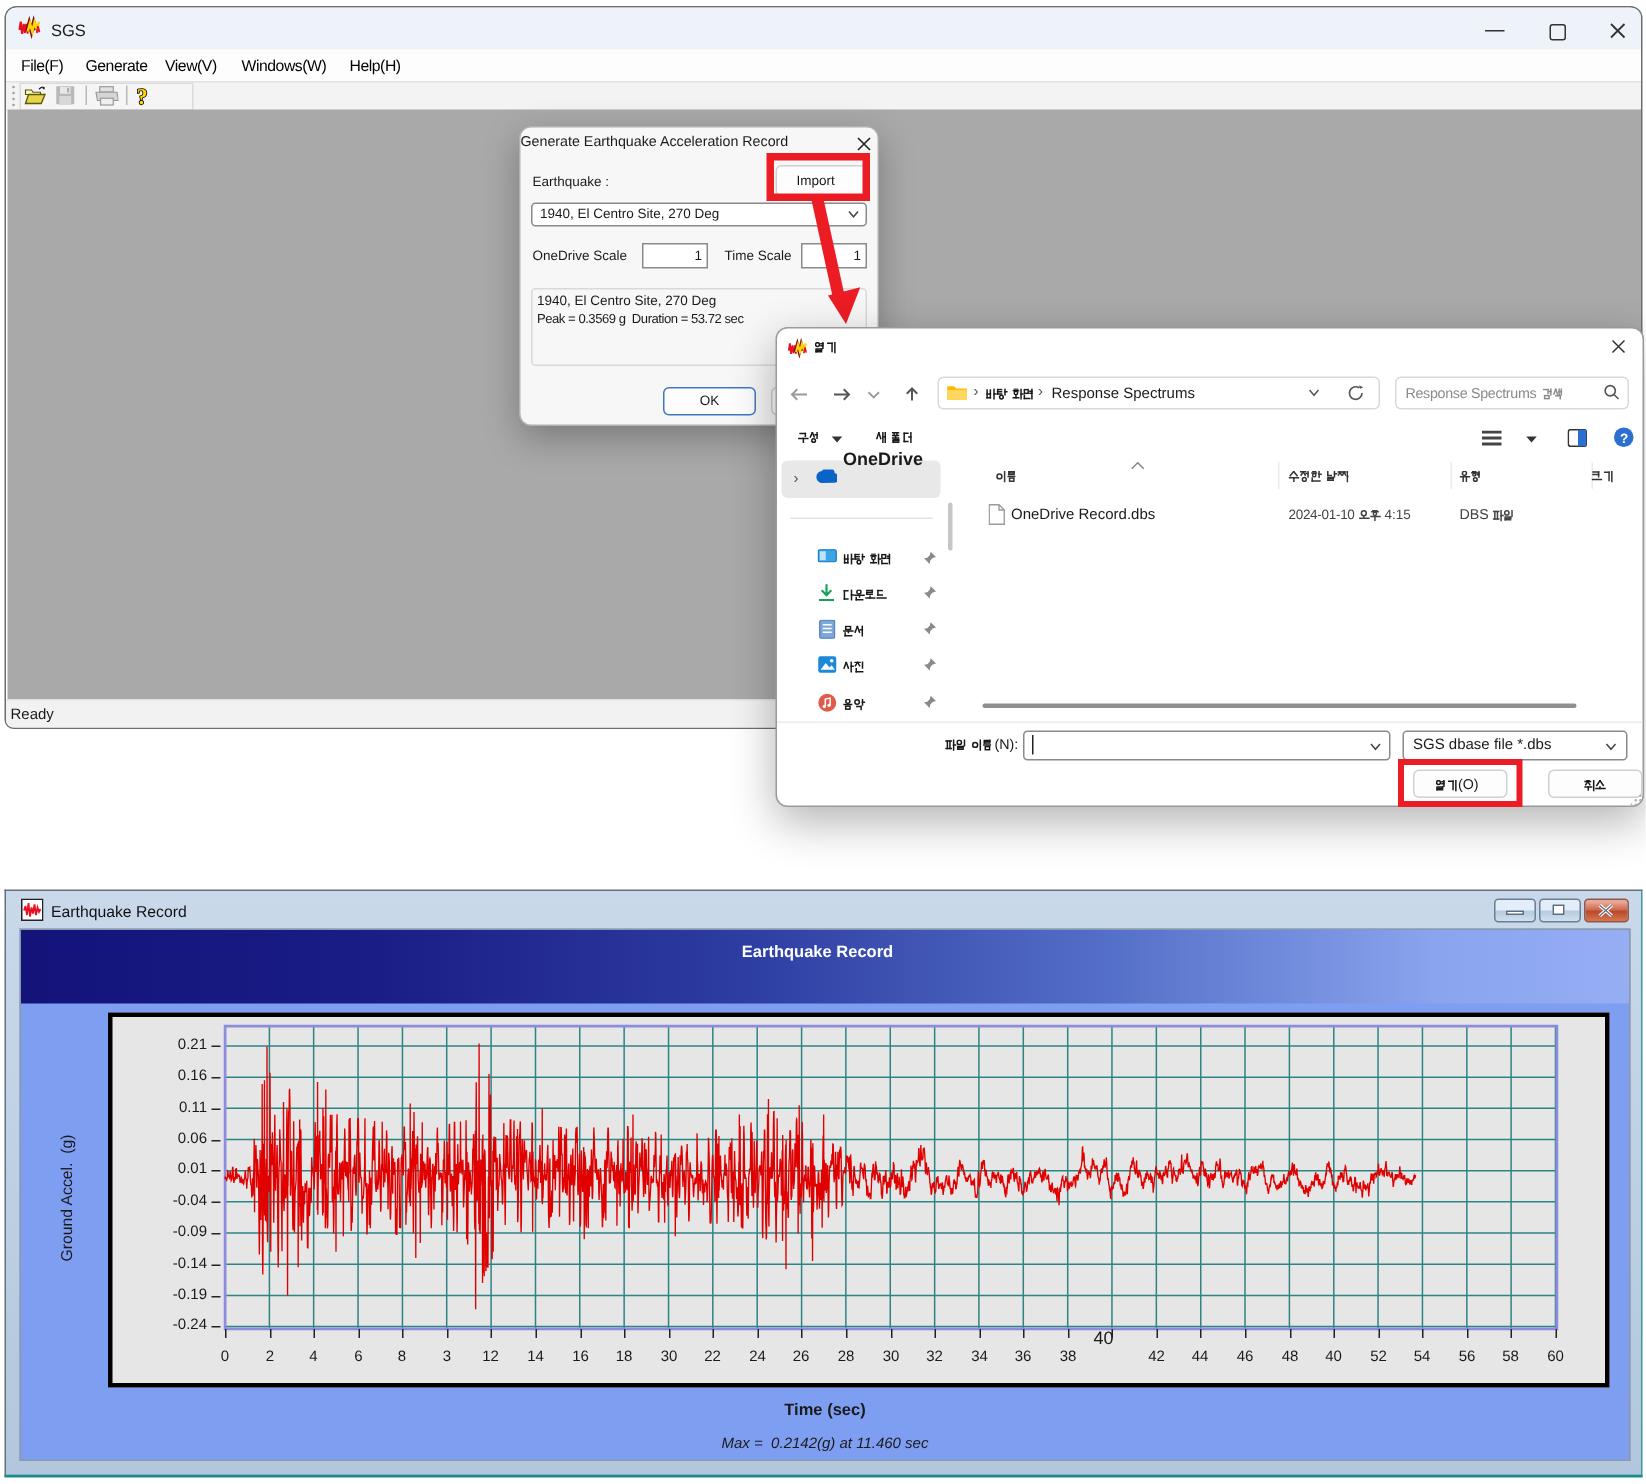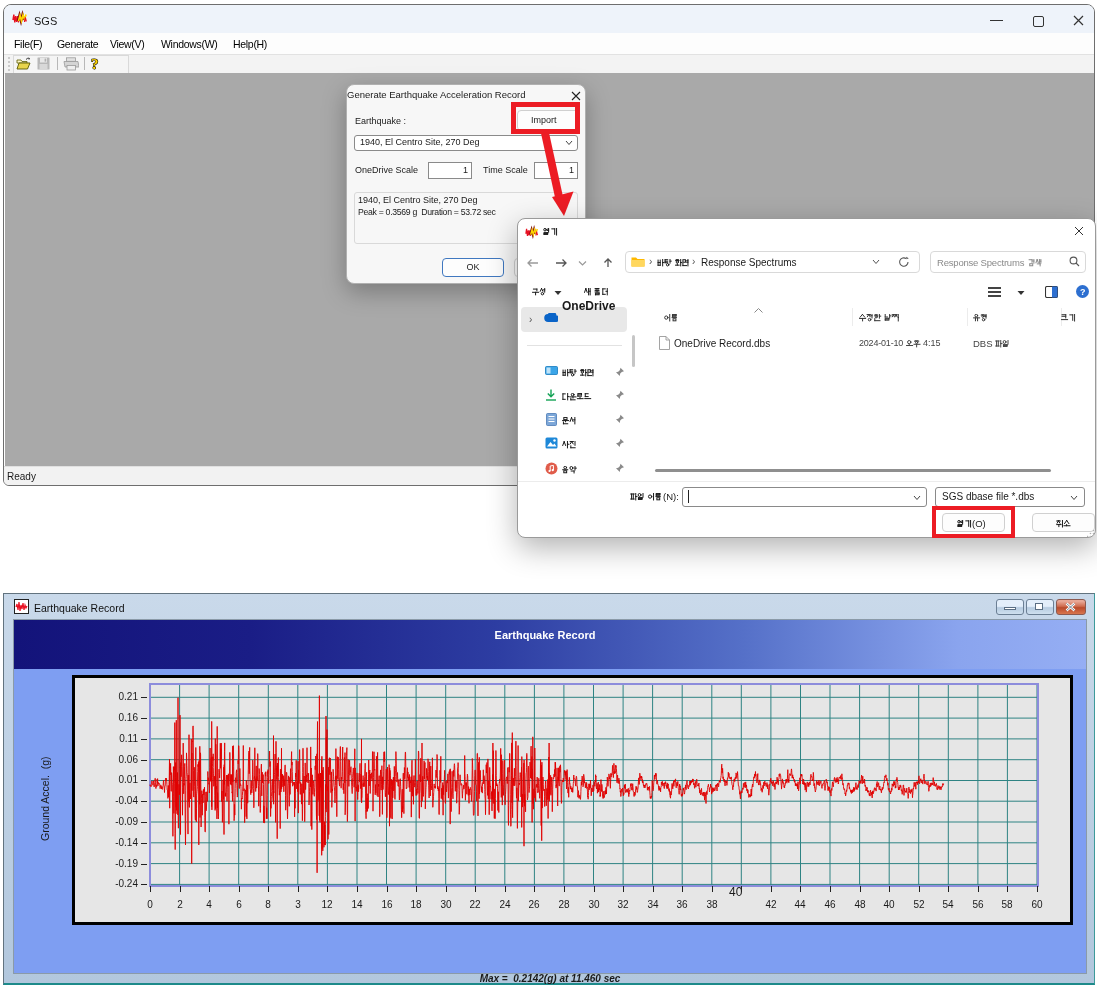--- a/index.html
+++ b/index.html
@@ -806,6 +806,7 @@
     <div class="abs" style="left:1023px;top:266px;width:1px;height:6px;background:#222;"></div>
     <div class="t" style="left:25px;top:221px;font-size:10.5px;transform:rotate(-90deg);transform-origin:left top;">Ground Accel.&nbsp; (g)</div>
 
+    <div class="t" style="left:0;top:314px;width:1072px;text-align:center;font-size:11px;font-weight:bold;">Time (sec)</div>
     <div class="t" style="left:0;top:353px;width:1072px;text-align:center;font-size:10px;font-style:italic;font-weight:bold;">Max = &nbsp;0.2142(g) at 11.460 sec</div>
   </div>
 </div>

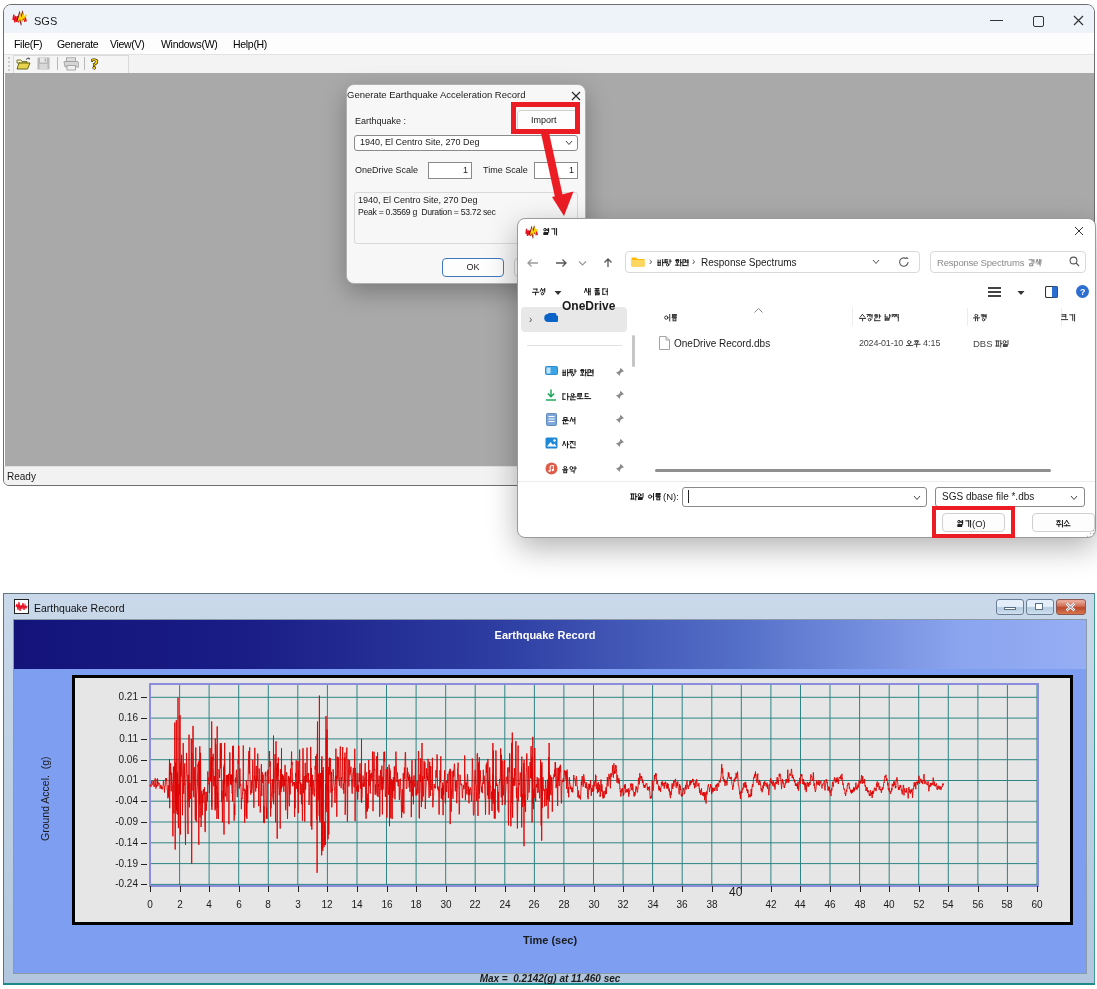--- a/index.html
+++ b/index.html
@@ -807,7 +807,7 @@
     <div class="t" style="left:25px;top:221px;font-size:10.5px;transform:rotate(-90deg);transform-origin:left top;">Ground Accel.&nbsp; (g)</div>
 
     <div class="t" style="left:0;top:314px;width:1072px;text-align:center;font-size:11px;font-weight:bold;">Time (sec)</div>
-    <div class="t" style="left:0;top:353px;width:1072px;text-align:center;font-size:10px;font-style:italic;font-weight:bold;">Max = &nbsp;0.2142(g) at 11.460 sec</div>
+    <div class="t" style="left:0;top:337px;width:1072px;text-align:center;font-size:10px;font-style:italic;">Max = &nbsp;0.2142(g) at 11.460 sec</div>
   </div>
 </div>
 

